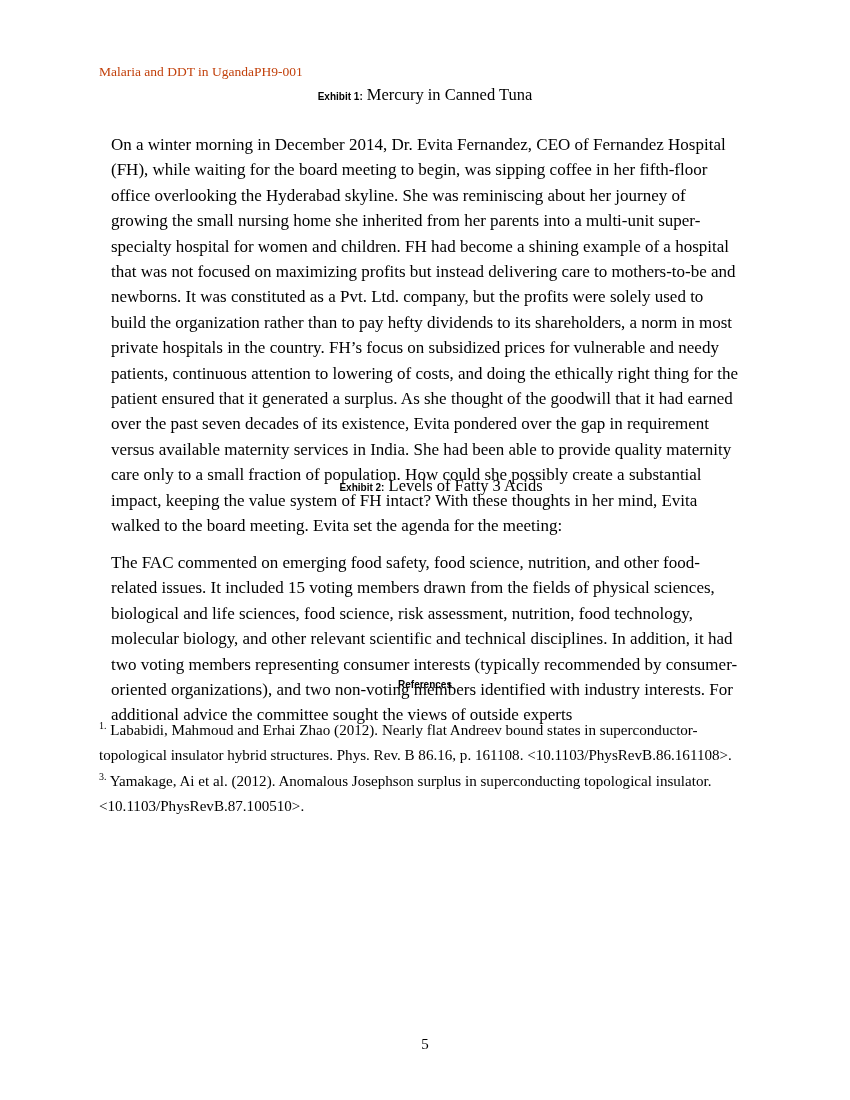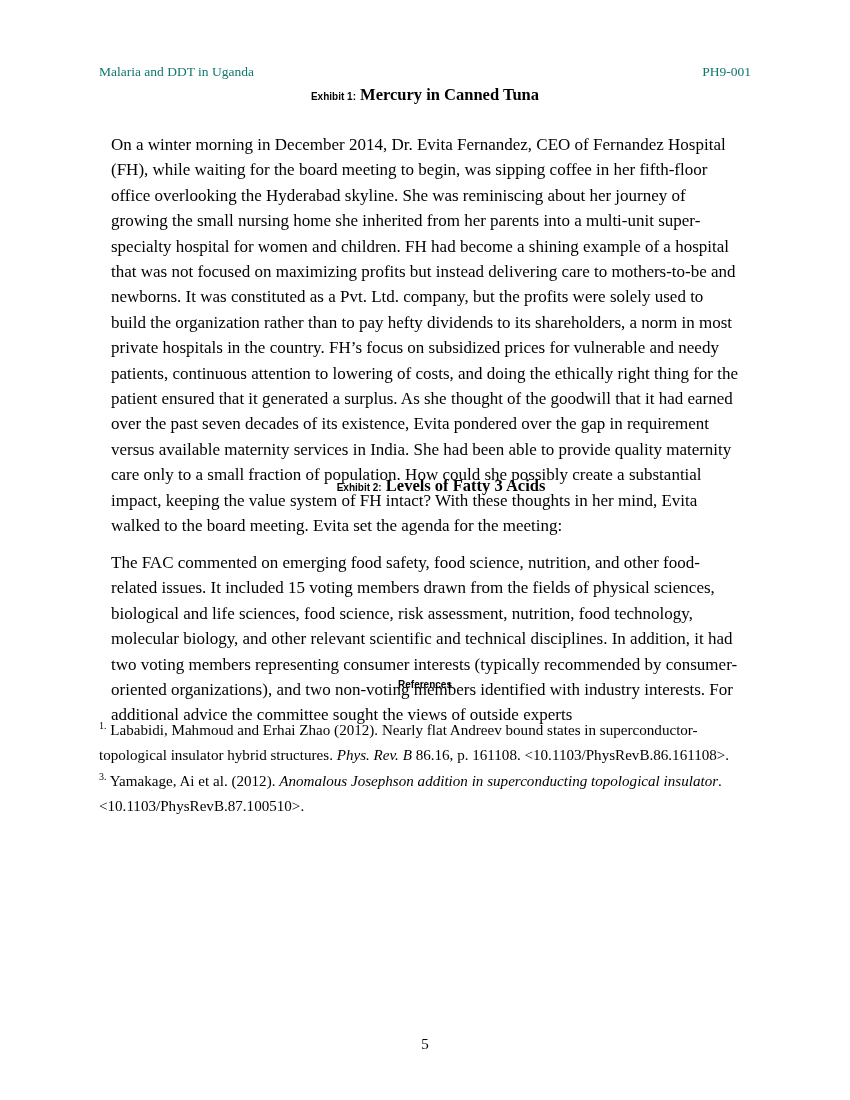--- a/index.html
+++ b/index.html
@@ -30,12 +30,12 @@
     right: 99px;
     top: 52px;
     display: flex;
-    justify-content: space-between;
+    justify-content: flex-start;
     align-items: baseline;
     font-family: "Liberation Serif", serif;
     font-size: 13.5px;
     line-height: 1.2;
-    color: #0f766e;
+    color: #c2410c;
   }
   .running-head .left  { white-space: nowrap; }
   .running-head .right { white-space: nowrap; margin-top: 12px; }

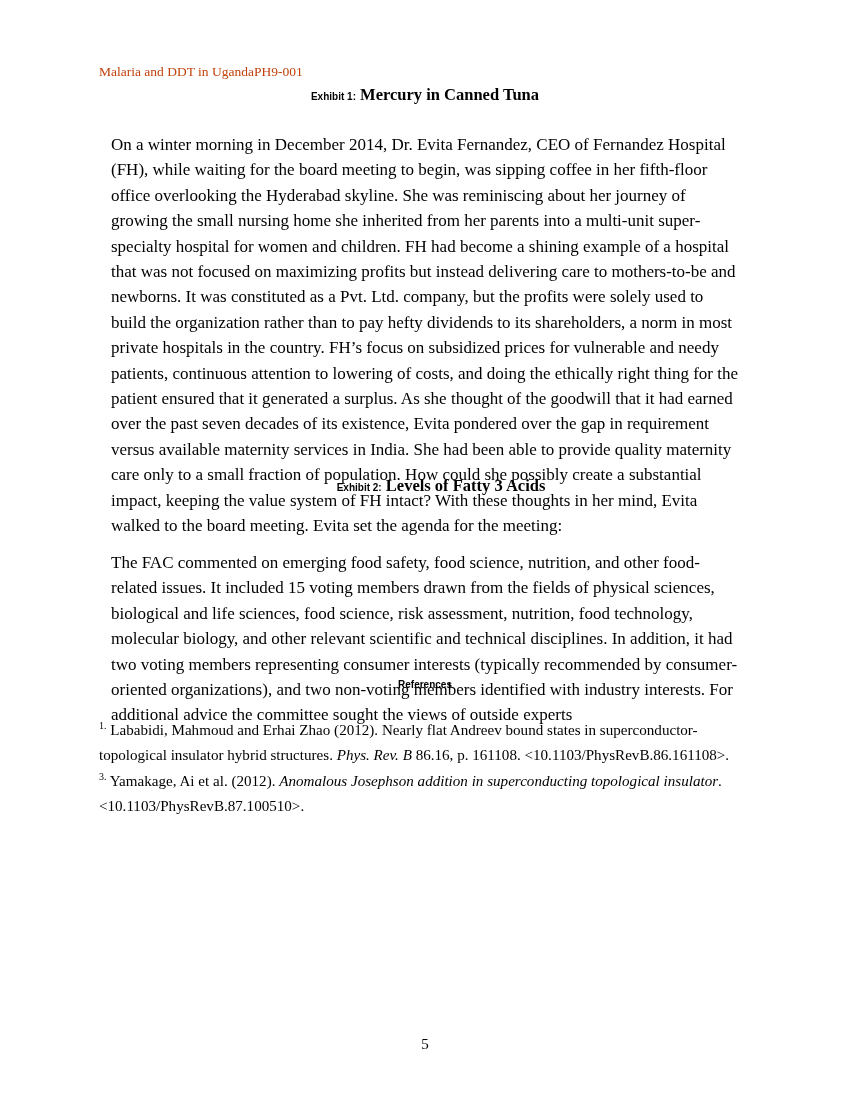--- a/index.html
+++ b/index.html
@@ -56,7 +56,7 @@
   }
   .exhibit-heading .ttl {
     font-family: "Liberation Serif", serif;
-    font-weight: bold;
+    font-weight: normal;
   }
 
   

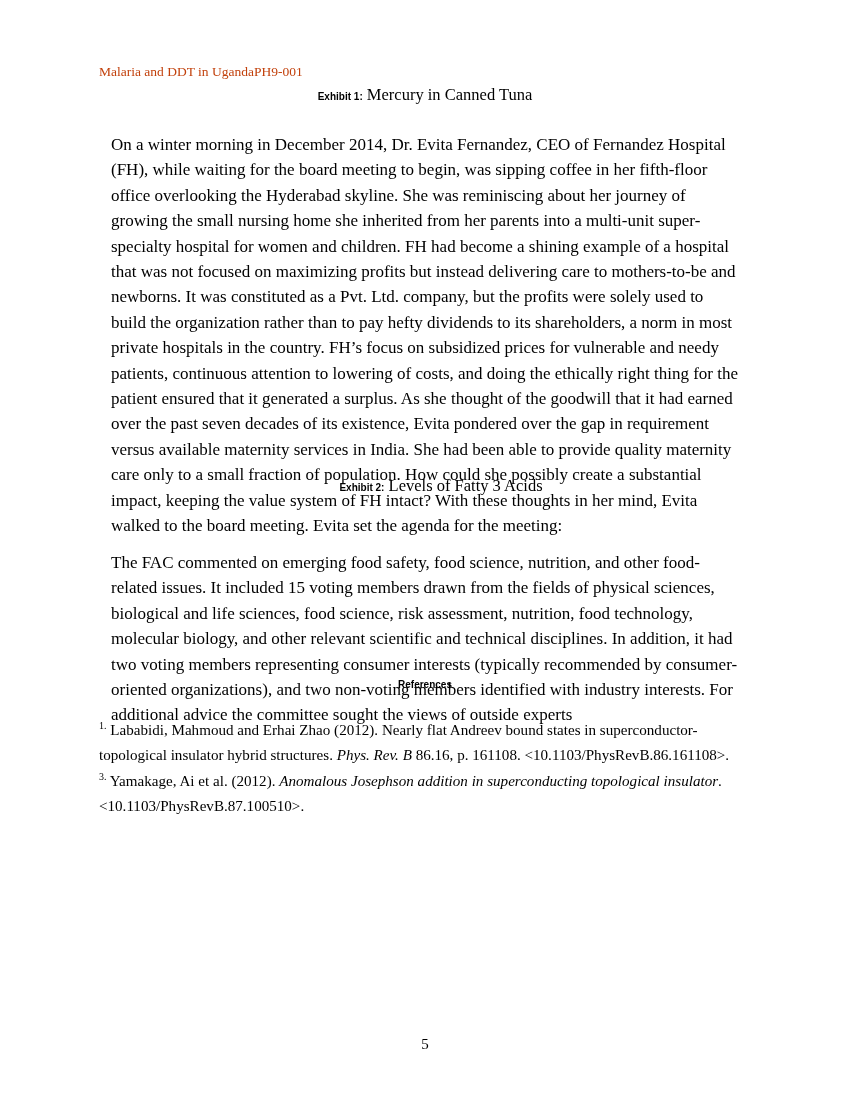--- a/index.html
+++ b/index.html
@@ -89,7 +89,7 @@
     vertical-align: 6px;
     line-height: 0;
   }
-  .it { font-style: italic; }
+  .it { }
 
   
   .folio {

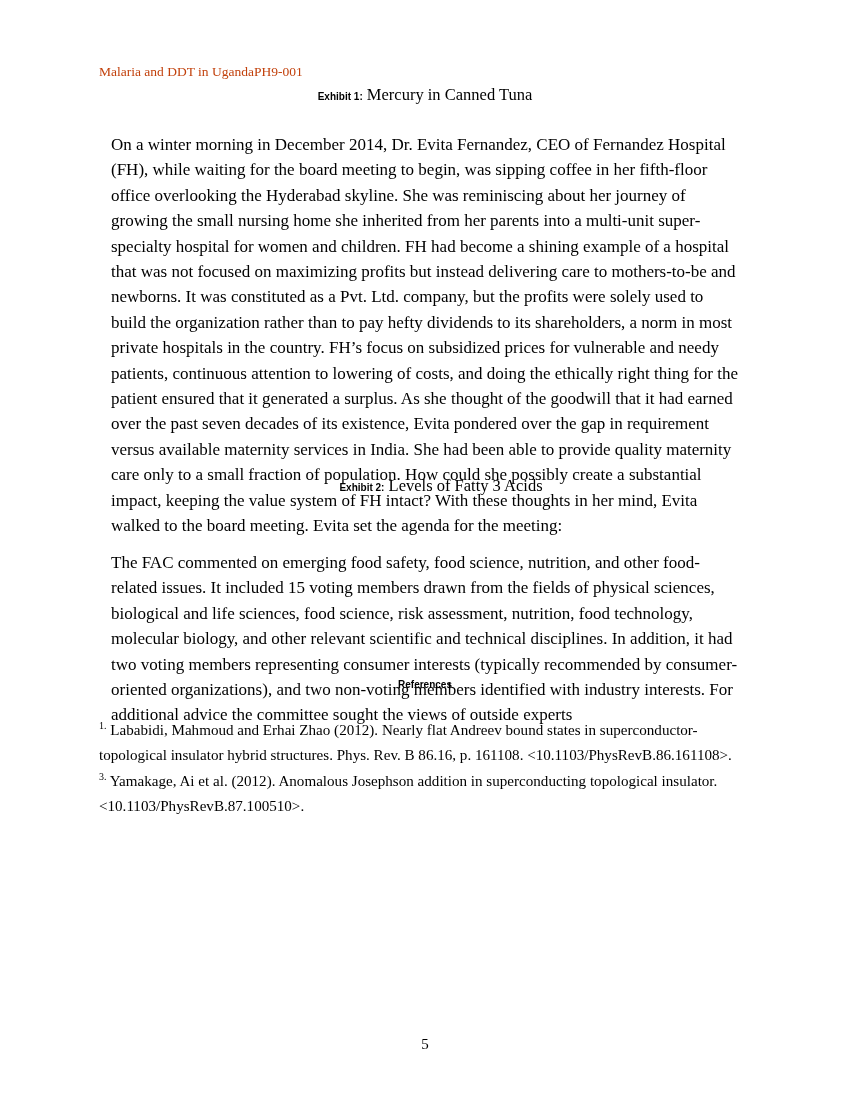--- a/index.html
+++ b/index.html
@@ -160,7 +160,7 @@
       <p class="ref">
         <span class="num">3.</span>
         <span>Yamakage, Ai et al. (2012).</span>
-        <span class="it">Anomalous Josephson addition in superconducting topological insulator</span><span>. &lt;10.1103/PhysRevB.87.100510&gt;.</span>
+        <span class="it">Anomalous Josephson surplus in superconducting topological insulator</span><span>. &lt;10.1103/PhysRevB.87.100510&gt;.</span>
       </p>
 
     </div>

